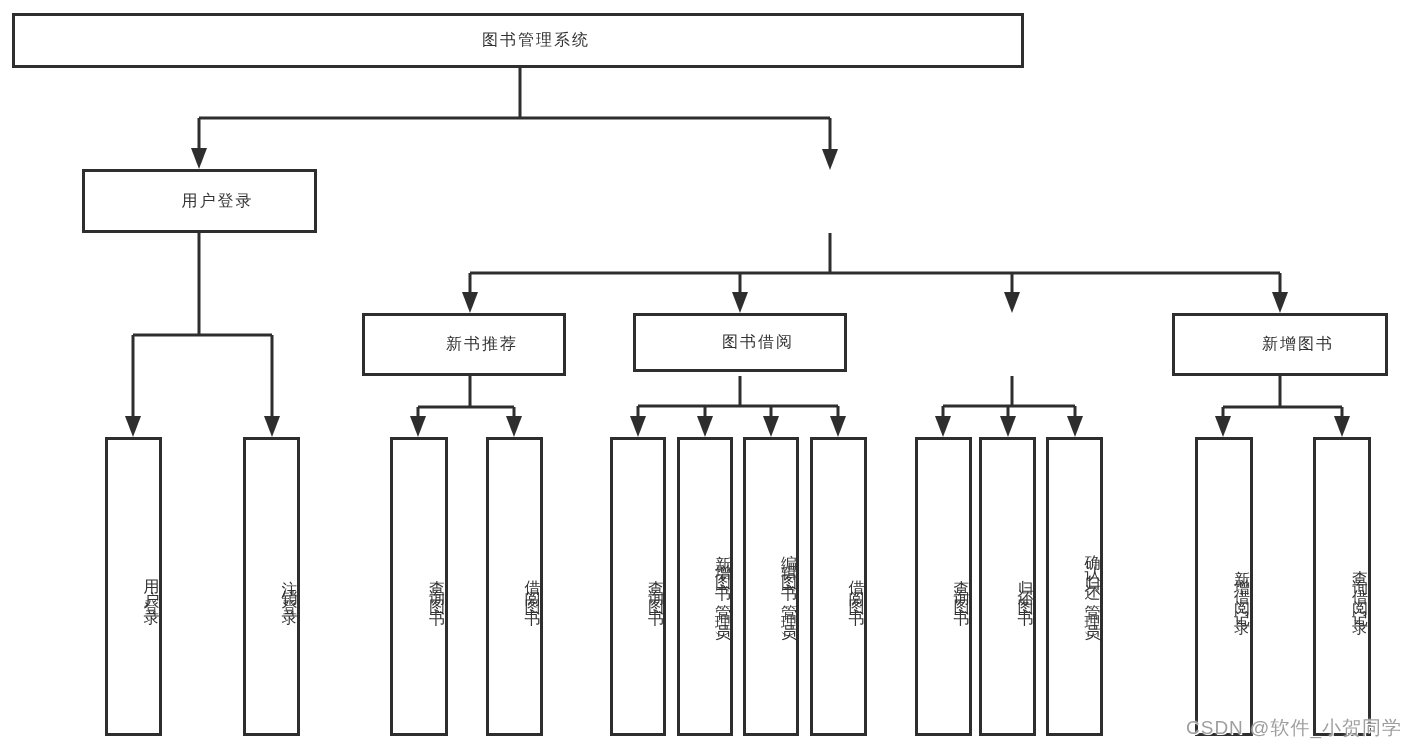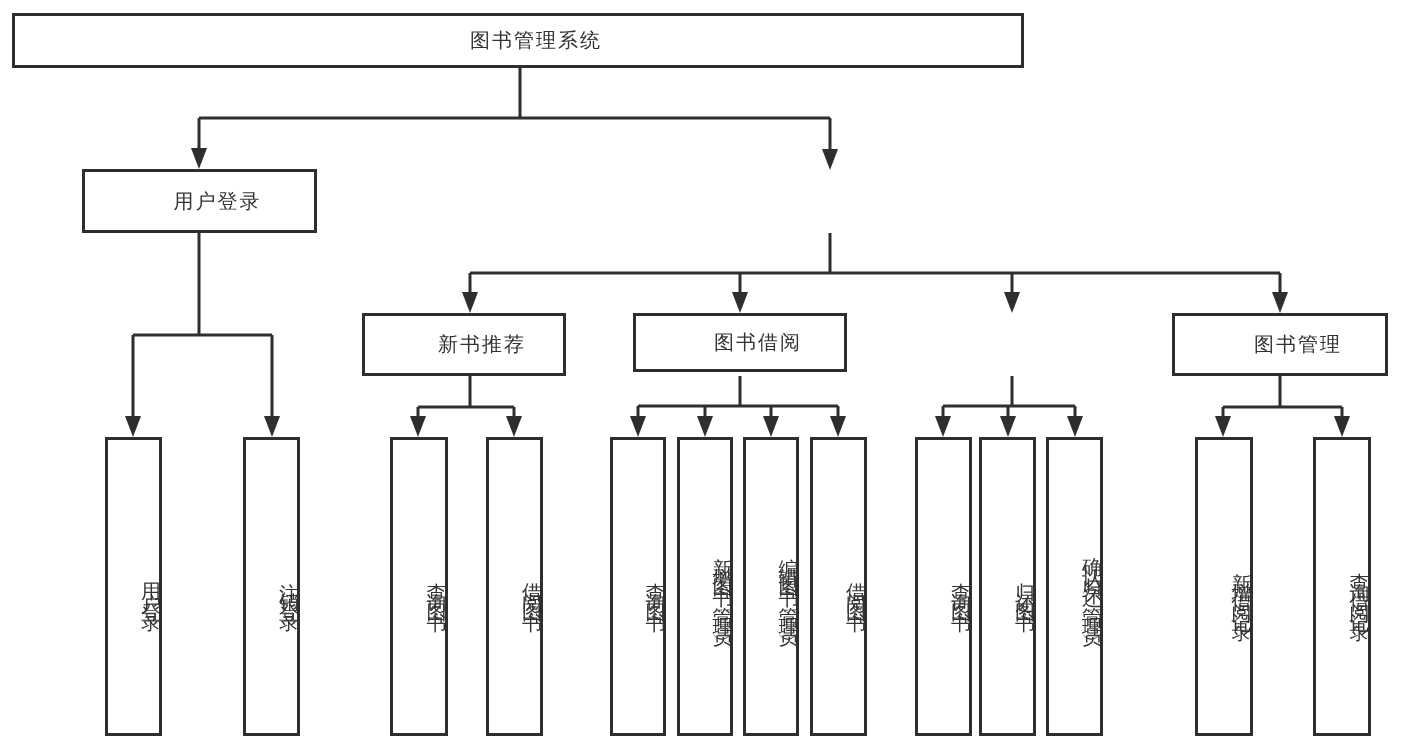--- a/index.html
+++ b/index.html
@@ -26,7 +26,7 @@
     align-items: center;
     justify-content: center;
     color: #333333;
-    font-size: 20px;
+    font-size: 16px;
     z-index: 2;
     padding-left: 36px;
   }

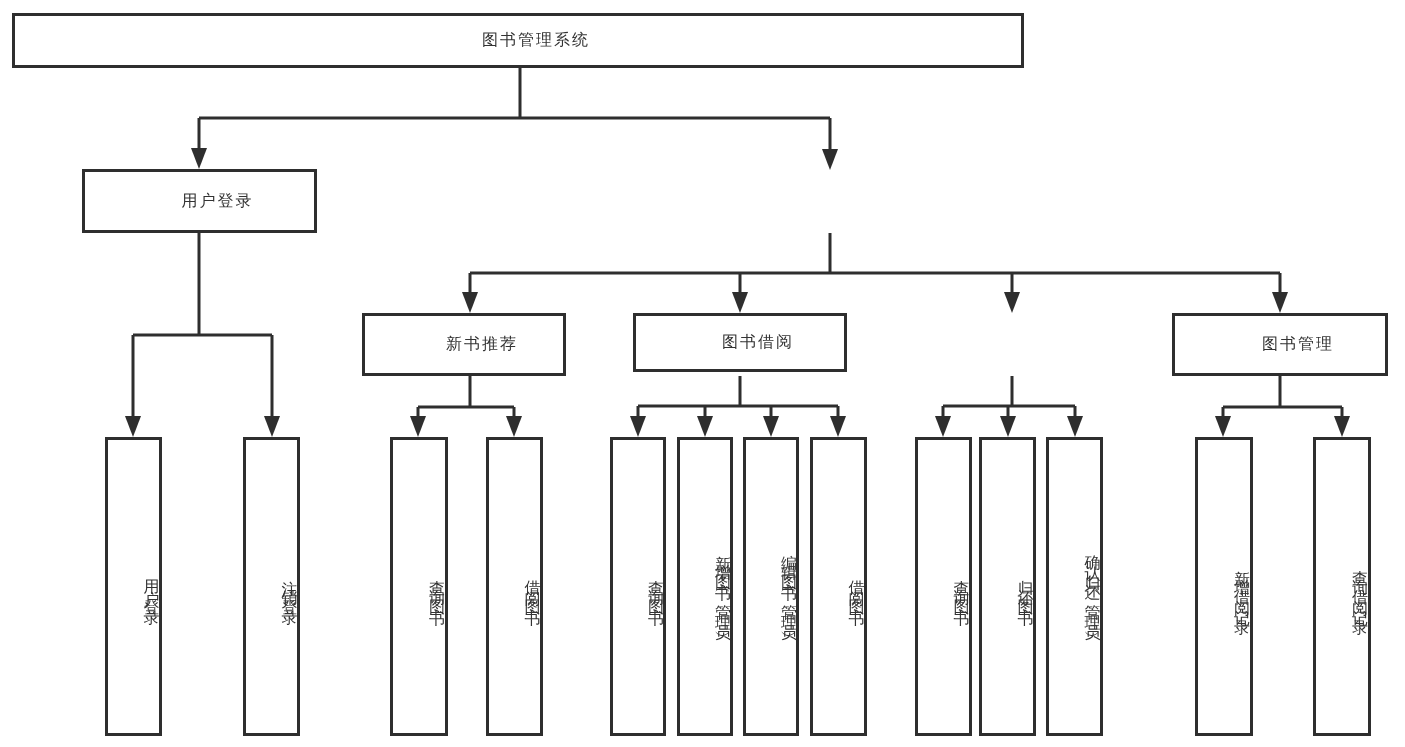--- a/index.html
+++ b/index.html
@@ -113,7 +113,7 @@
     <span>图书借阅</span>
   </div>
   <div class="node h" style="left:1172px;top:313px;width:216px;height:63px">
-    <span>图书管理</span>
+    <span>新增图书</span>
   </div>
 
   <div class="node v" style="left:105px;top:437px;width:57px;height:299px">

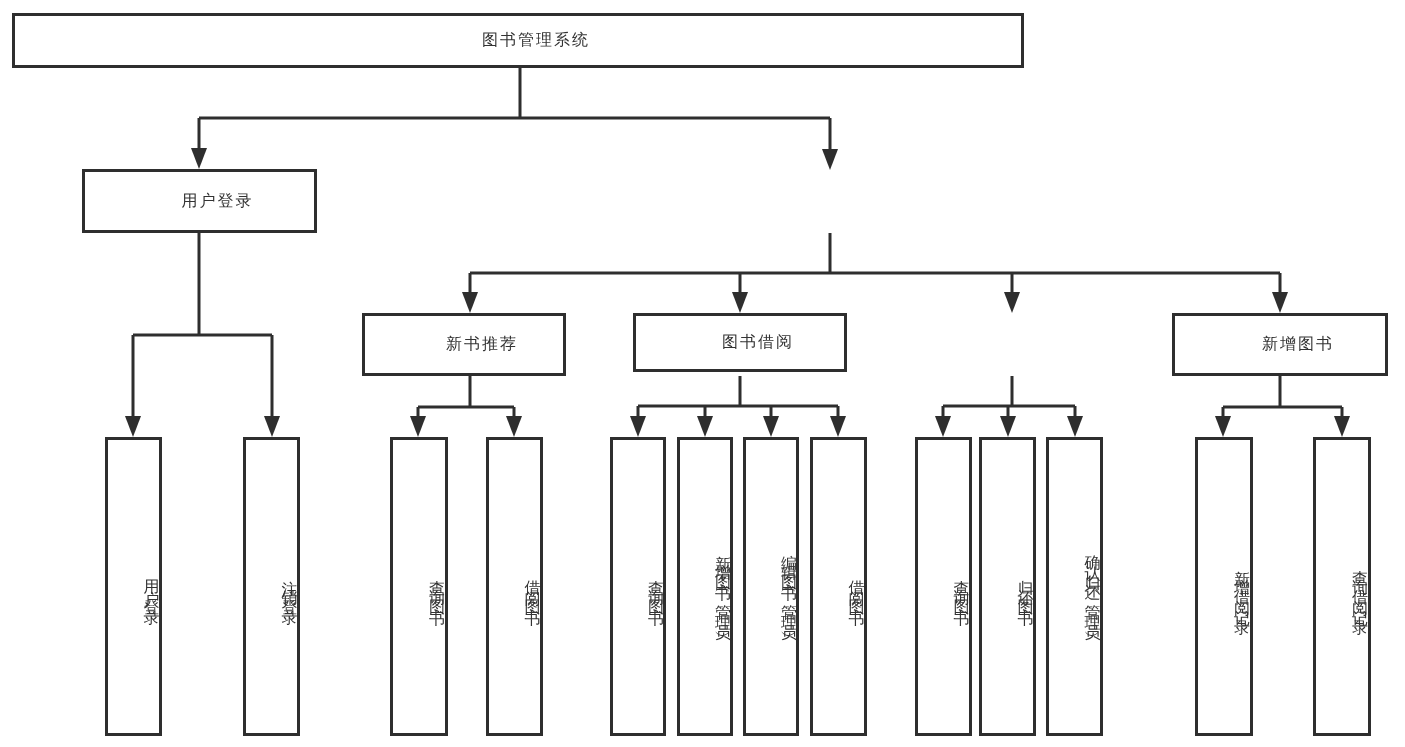--- a/index.html
+++ b/index.html
@@ -160,6 +160,7 @@
     <span>查询借阅记录</span>
   </div>
 
+  <div class="watermark">CSDN @软件_小贺同学</div>
 
 </div>
 

